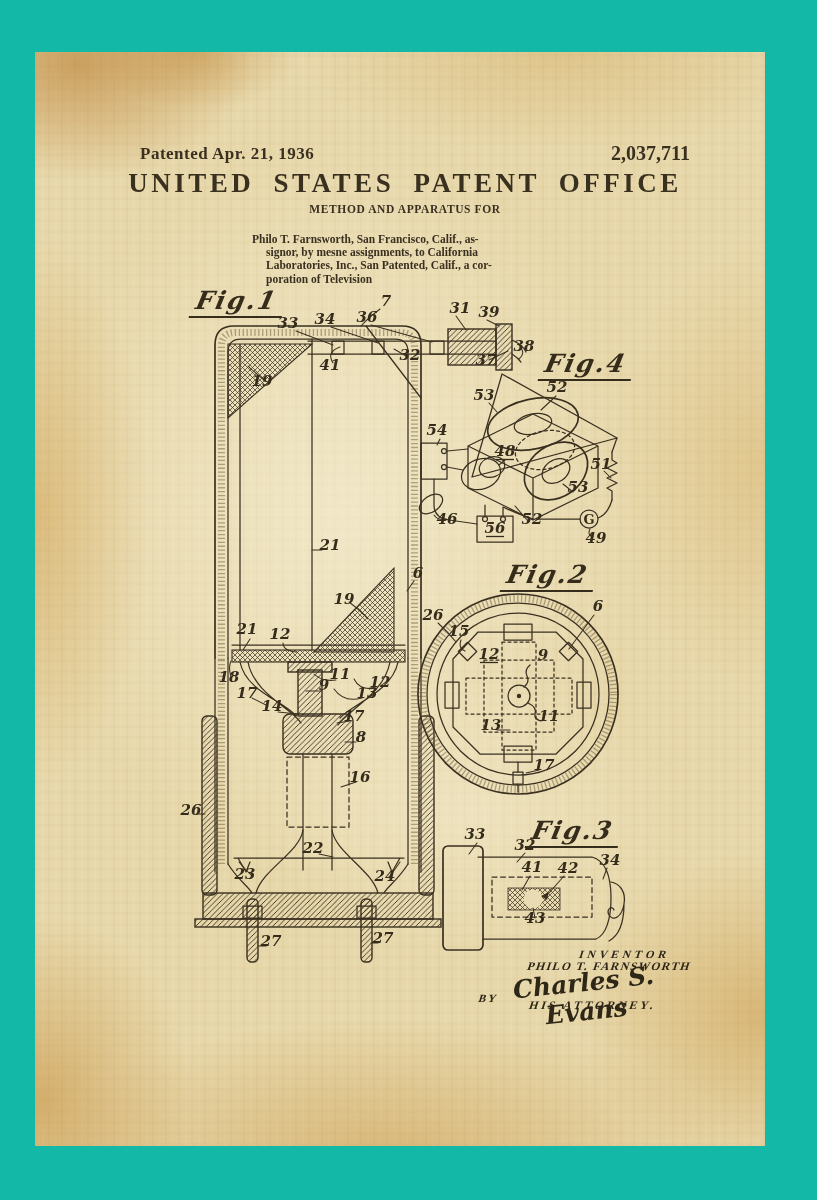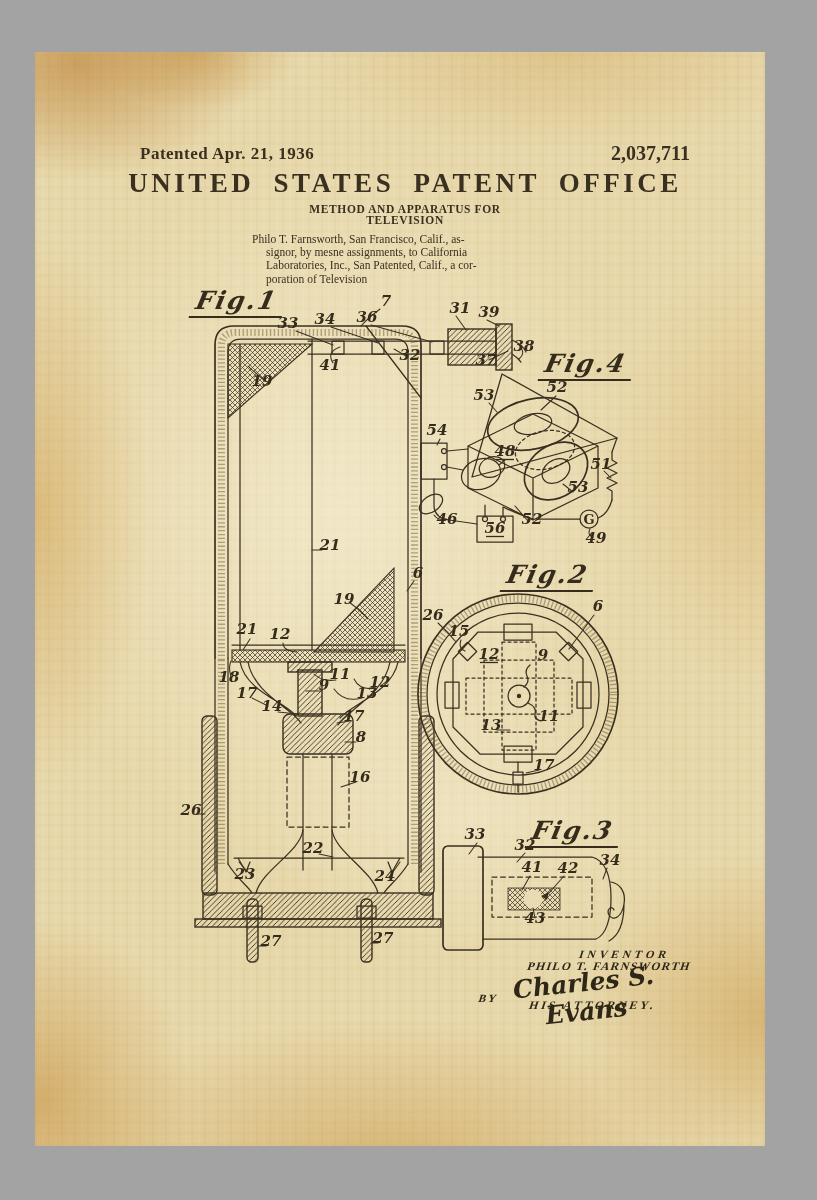--- a/index.html
+++ b/index.html
@@ -3,7 +3,7 @@
 <meta charset="utf-8">
 <style>
   html,body{margin:0;padding:0;background:#ffffff;}
-  .page{position:relative;width:817px;height:1200px;background:#a3a3a3;overflow:hidden;
+  .page{position:relative;width:817px;height:1200px;background:#14b8a6;overflow:hidden;
         font-family:"Liberation Serif", serif;}
   .parchment{position:absolute;left:35px;top:52px;width:730px;height:1094px;
     background-color:#e7d8ab;

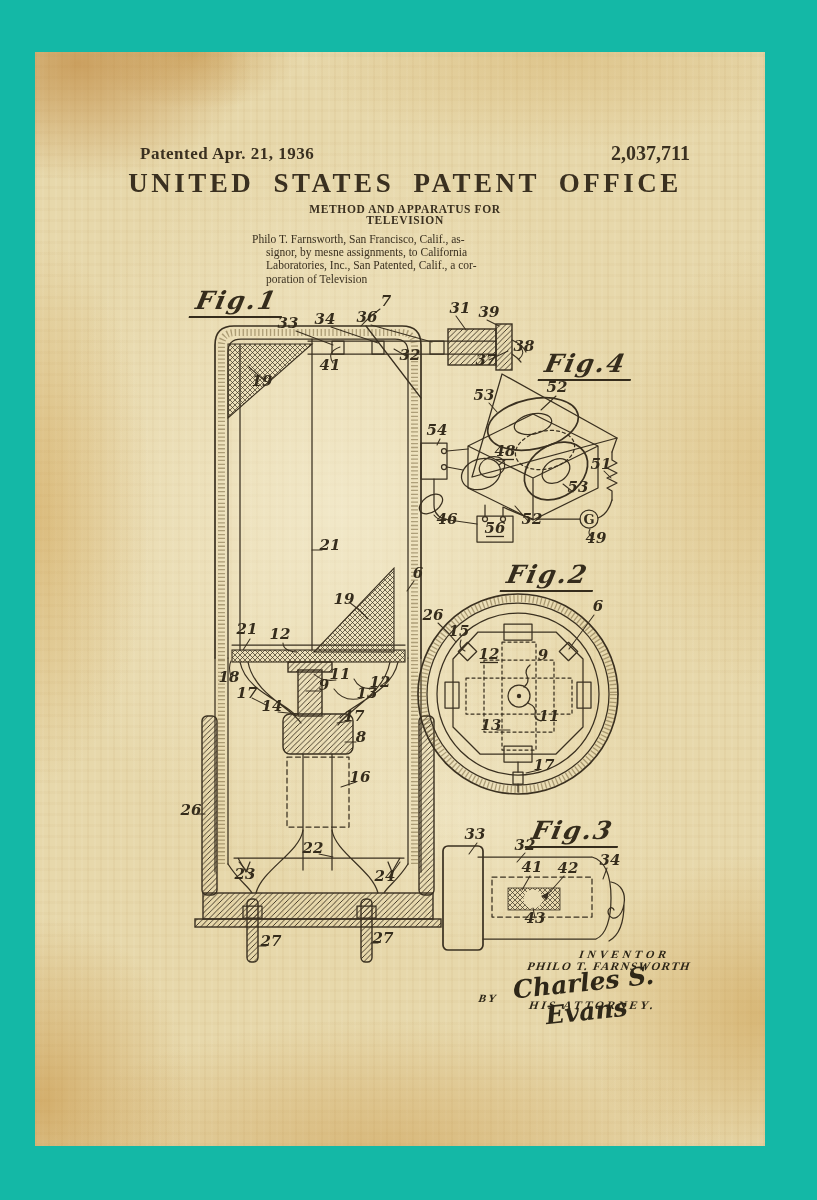--- a/index.html
+++ b/index.html
@@ -66,7 +66,6 @@
   <div class="abs patnum">2,037,711</div>
   <div class="abs sub">METHOD AND APPARATUS FOR</div>
   <div class="abs office">UNITED STATES PATENT OFFICE</div>
-  <div class="abs sub sub2">TELEVISION</div>
   <div class="abs para">
     <div>Philo T. Farnsworth, San Francisco, Calif., as-</div>
     <div class="cont">signor, by mesne assignments, to California</div>

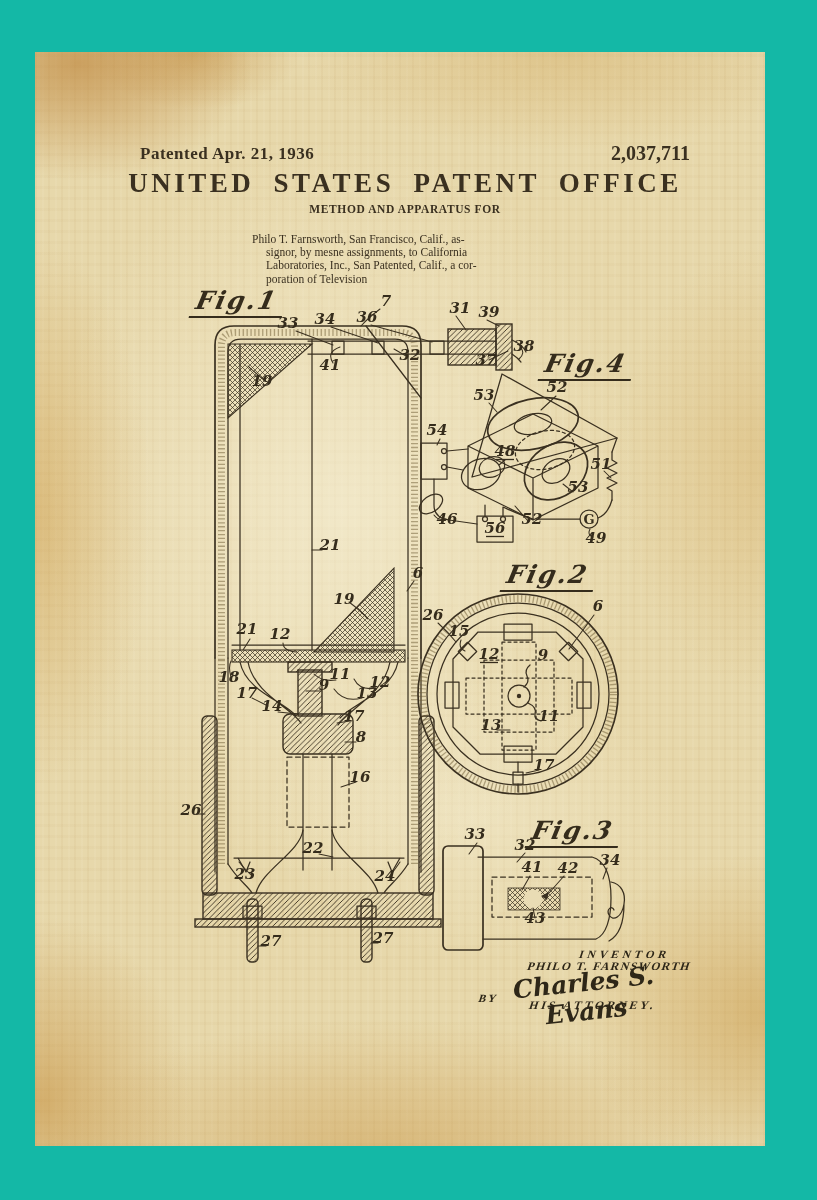--- a/index.html
+++ b/index.html
@@ -29,7 +29,7 @@
           letter-spacing:3.5px;word-spacing:9px;}
   .sub{left:35px;top:203px;width:740px;text-align:center;font-size:11.5px;font-weight:bold;letter-spacing:.6px;}
   .sub2{top:214px;}
-  .para{left:252px;top:233px;width:330px;font-size:11.5px;font-weight:normal;line-height:13.2px;}
+  .para{left:252px;top:233px;width:330px;font-size:11.5px;font-weight:bold;line-height:13.2px;}
   .para .cont{padding-left:14px;}
   .figlab{font:italic 700 25px "DejaVu Serif", serif;color:#352c1c;border-bottom:2.5px solid #352c1c;
           padding:0 8px 1px 4px;transform:skewX(-12deg);letter-spacing:2px;}

